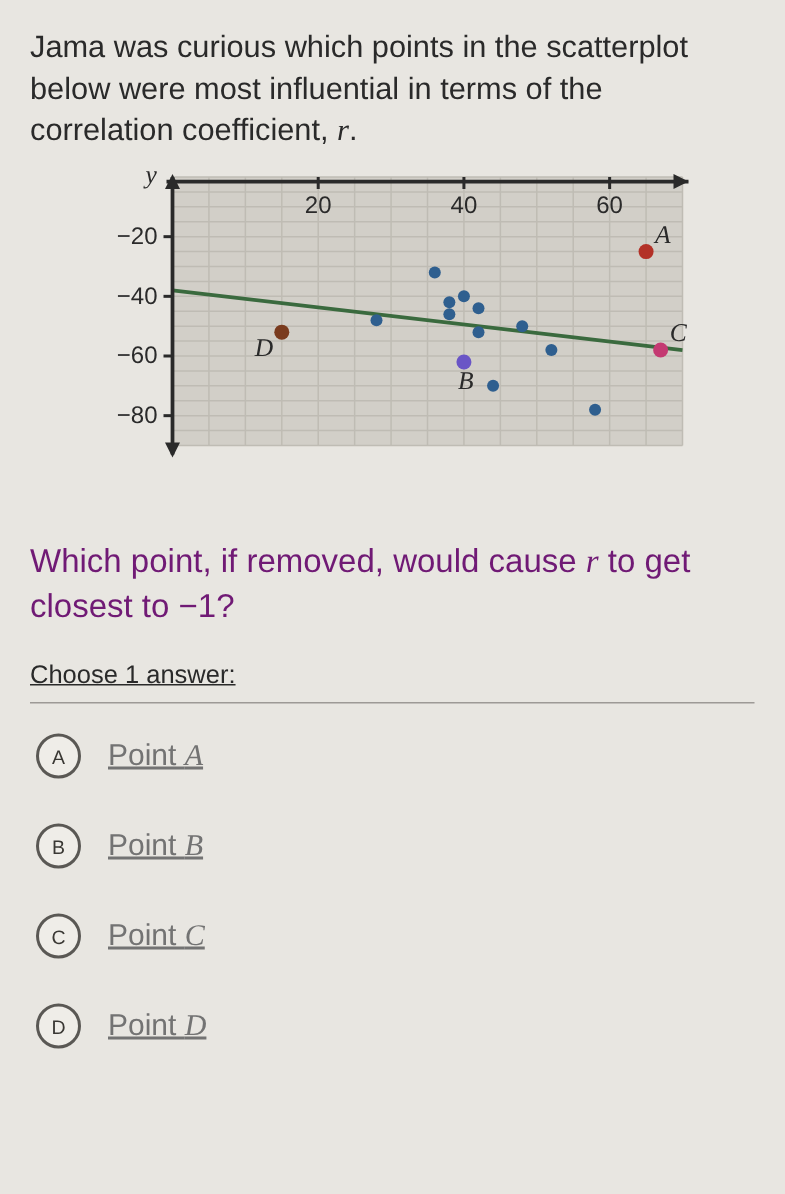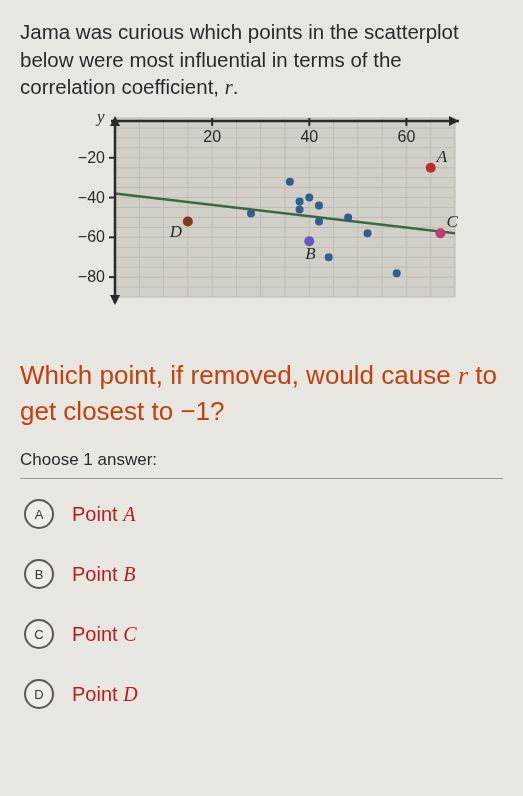--- a/index.html
+++ b/index.html
@@ -24,9 +24,9 @@
     margin-bottom: 32px;
   }
   .followup {
-    font-size: 26px;
+    font-size: 22px;
     line-height: 1.38;
-    color: #c2410c;
+    color: #701a75;
     margin-bottom: 20px;
   }
   .choose {

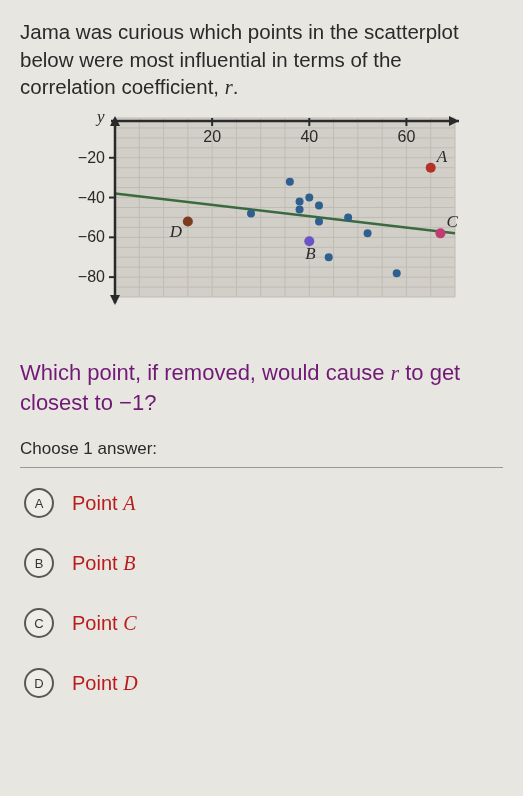--- a/index.html
+++ b/index.html
@@ -33,6 +33,7 @@
     font-size: 17px;
     color: #2a2a2a;
     margin-bottom: 8px;
+    text-decoration: underline;
   }
   .divider {
     height: 1.5px;

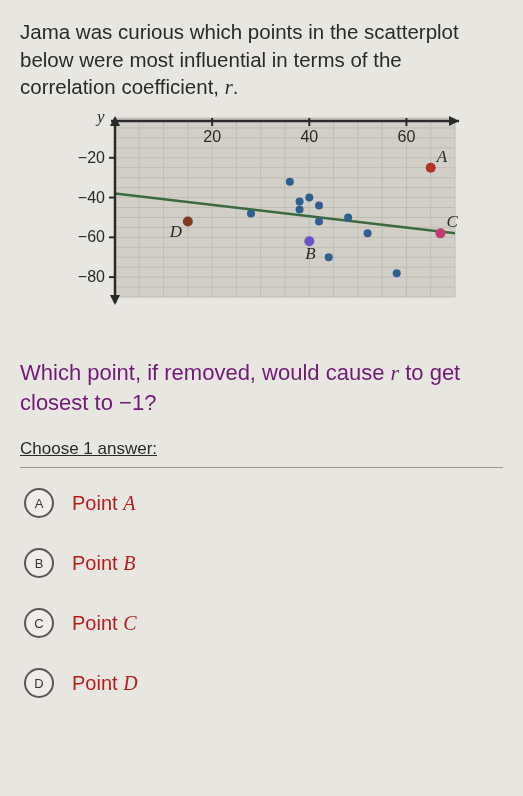--- a/index.html
+++ b/index.html
@@ -66,7 +66,8 @@
   }
   .answer-label {
     font-size: 20px;
-    color: #b91c1c;
+    color: #737373;
+    text-decoration: underline;
   }
   .pt { font-style: italic; font-family: Georgia, 'Times New Roman', serif; }
 </style>

